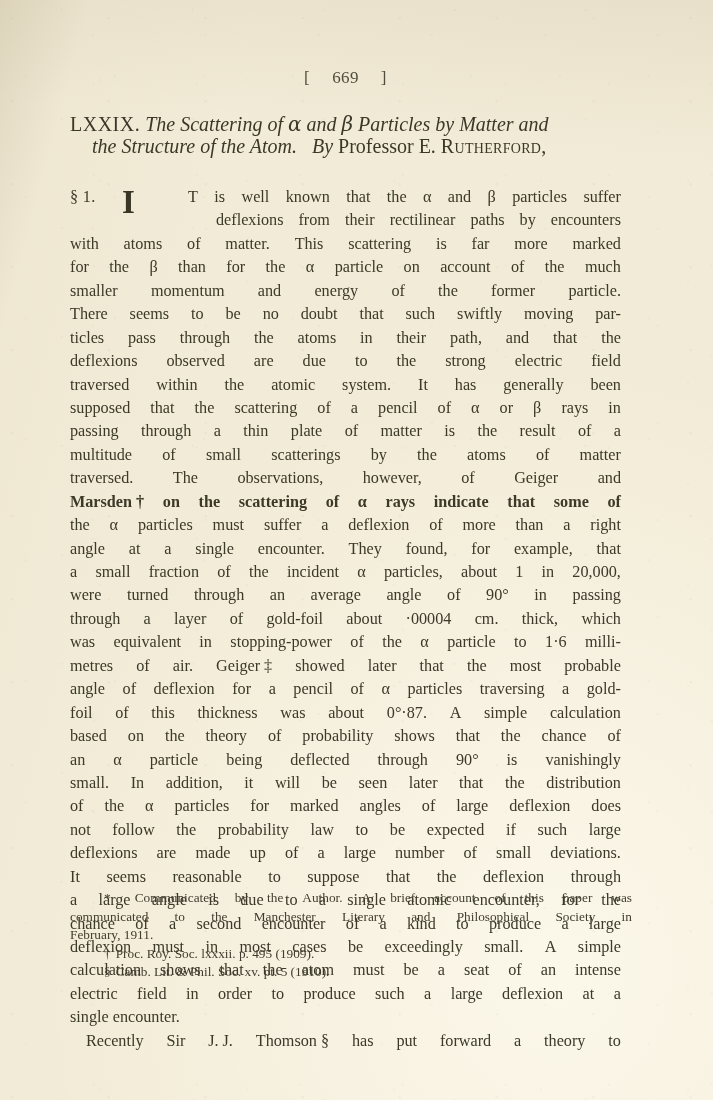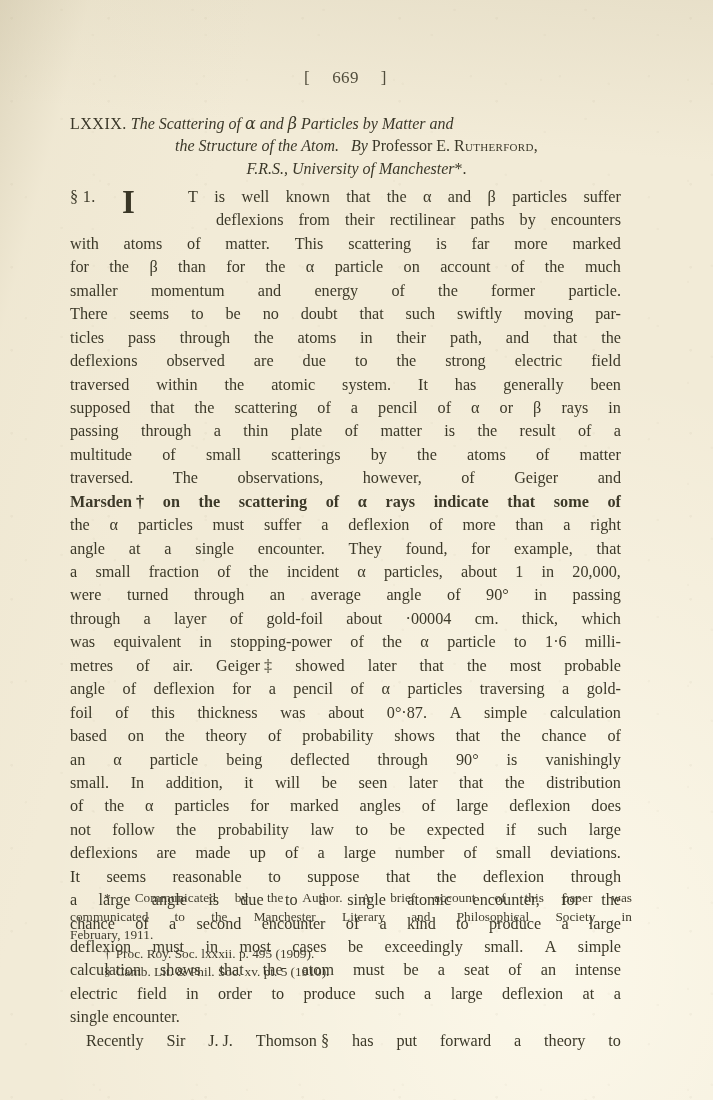--- a/index.html
+++ b/index.html
@@ -74,7 +74,7 @@
     top: 113px;
     left: 0;
     width: 551px;
-    font-size: 16px;
+    font-size: 20px;
     line-height: 22.4px;
     color: #3b3829;
   }

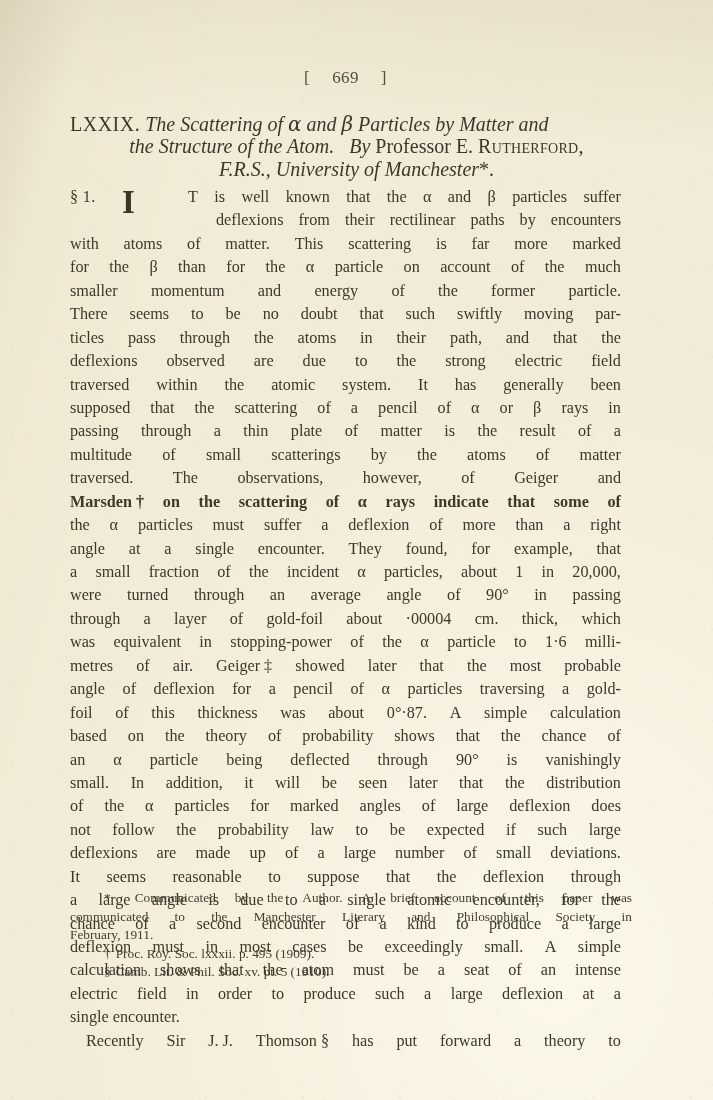--- a/index.html
+++ b/index.html
@@ -79,7 +79,7 @@
     color: #3b3829;
   }
   .title-block .tline { white-space: nowrap; }
-  .title-block .tline.indent { padding-left: 22px; text-align: center; }
+  .title-block .tline.indent { padding-left: 22px; }
   .ital { font-style: italic; }
   .rom  { font-style: normal; }
   .art-no { font-style: normal; letter-spacing: 0.5px; }

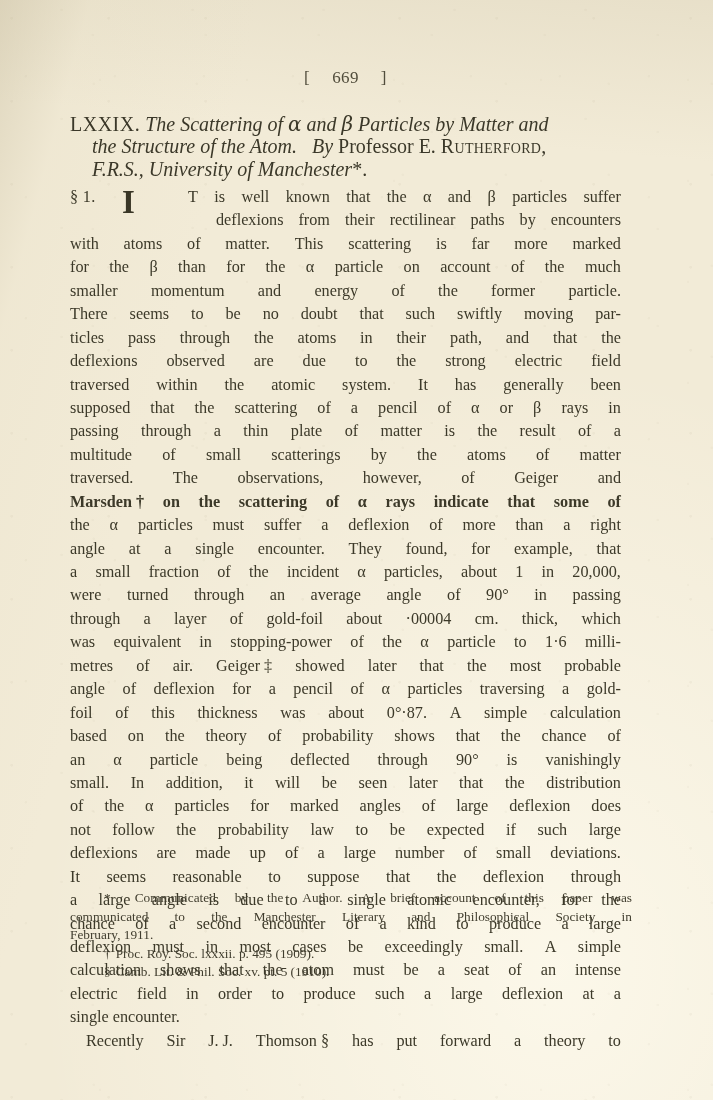--- a/index.html
+++ b/index.html
@@ -180,9 +180,6 @@
         <span class="ital">By</span>
         <span class="rom">Professor E.</span>
         <span class="smallcaps">Rutherford,</span>
-      </div>
-      <div class="tline indent">
-        <span class="ital">F.R.S., University of Manchester</span><span class="rom">*</span><span class="rom">.</span>
       </div>
     </div>
 

